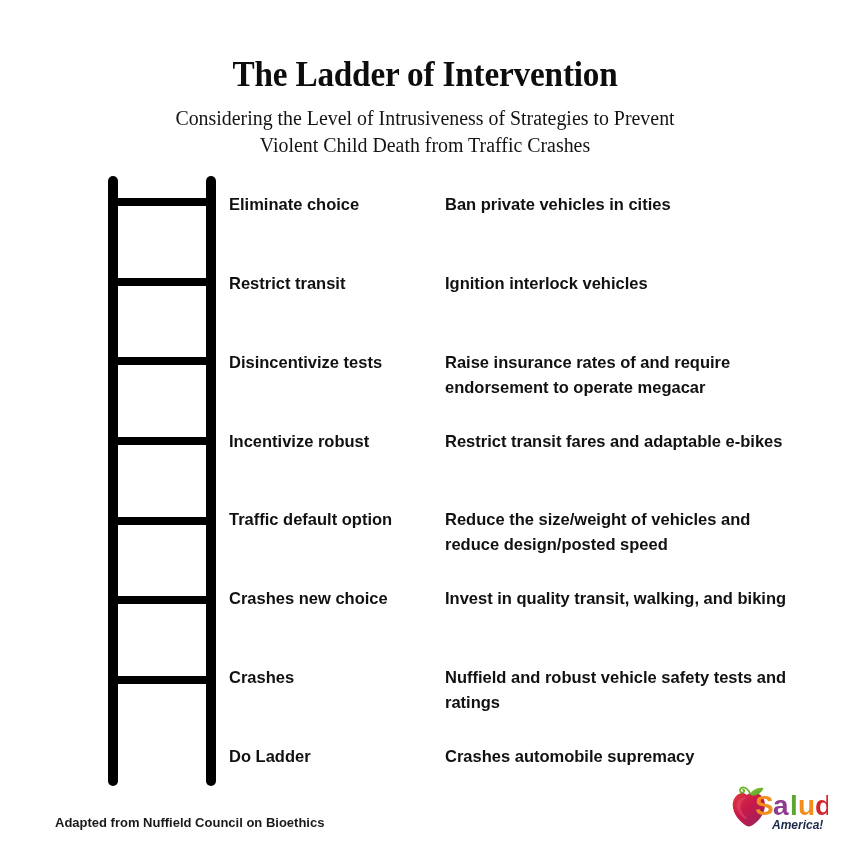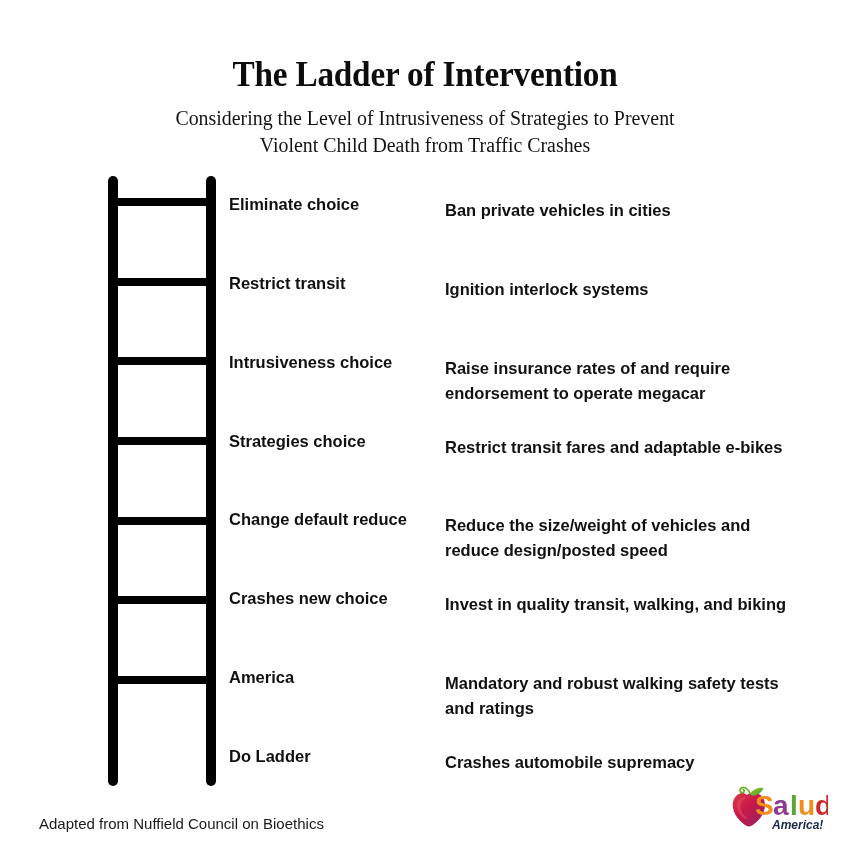--- a/index.html
+++ b/index.html
@@ -104,7 +104,7 @@
   .row-strategy {
     position: absolute;
     left: 216px;
-    top: 6px;
+    top: 0;
     width: 360px;
   }
 

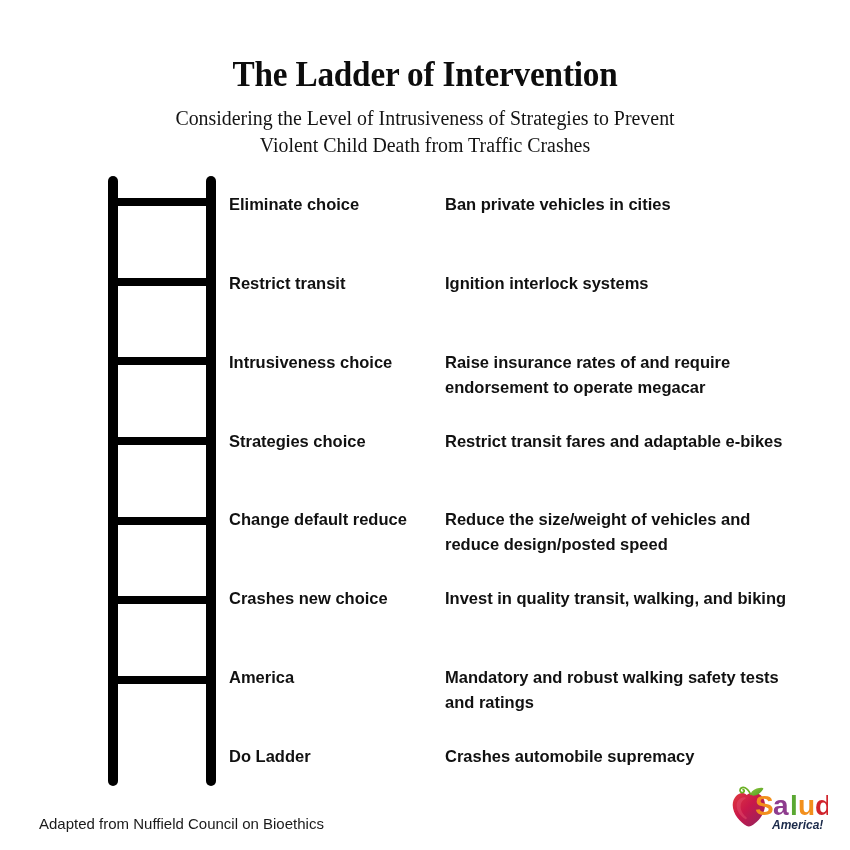--- a/index.html
+++ b/index.html
@@ -163,7 +163,7 @@
 
   <div class="row" style="top:271px;">
     <p class="row-level">Restrict transit</p>
-    <p class="row-strategy">Ignition interlock systems</p>
+    <p class="row-strategy">Ignition interlock vehicles</p>
   </div>
 
   <div class="row" style="top:350px;">

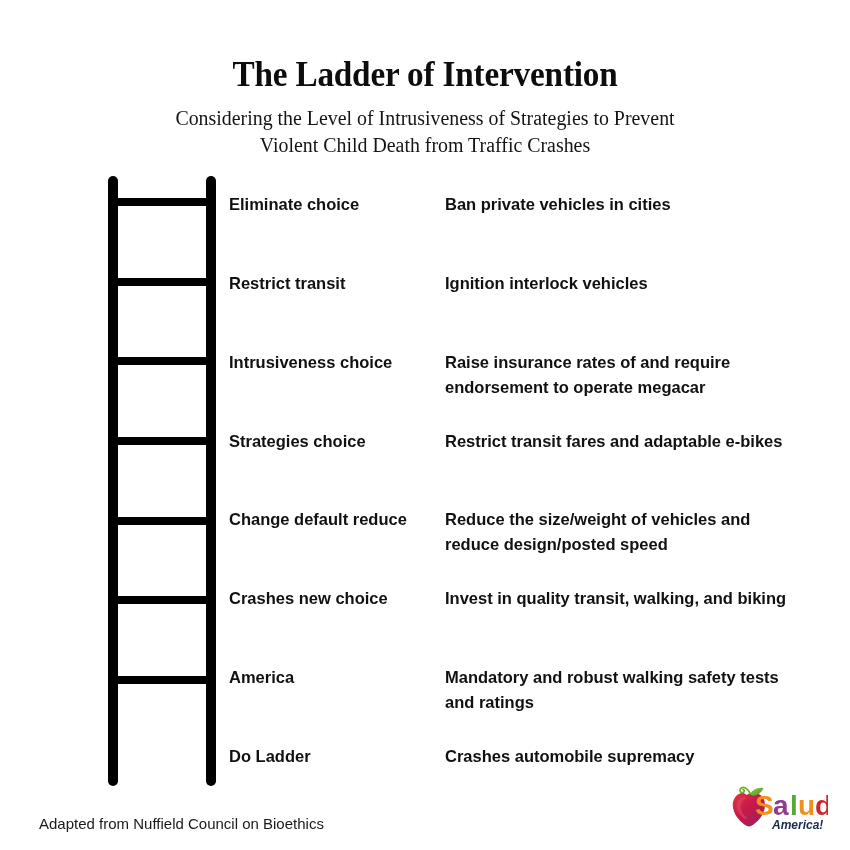--- a/index.html
+++ b/index.html
@@ -167,7 +167,7 @@
   </div>
 
   <div class="row" style="top:350px;">
-    <p class="row-level">Intrusiveness choice</p>
+    <p class="row-level">Disincentivize tests</p>
     <p class="row-strategy">Raise insurance rates of and require endorsement to operate megacar</p>
   </div>
 

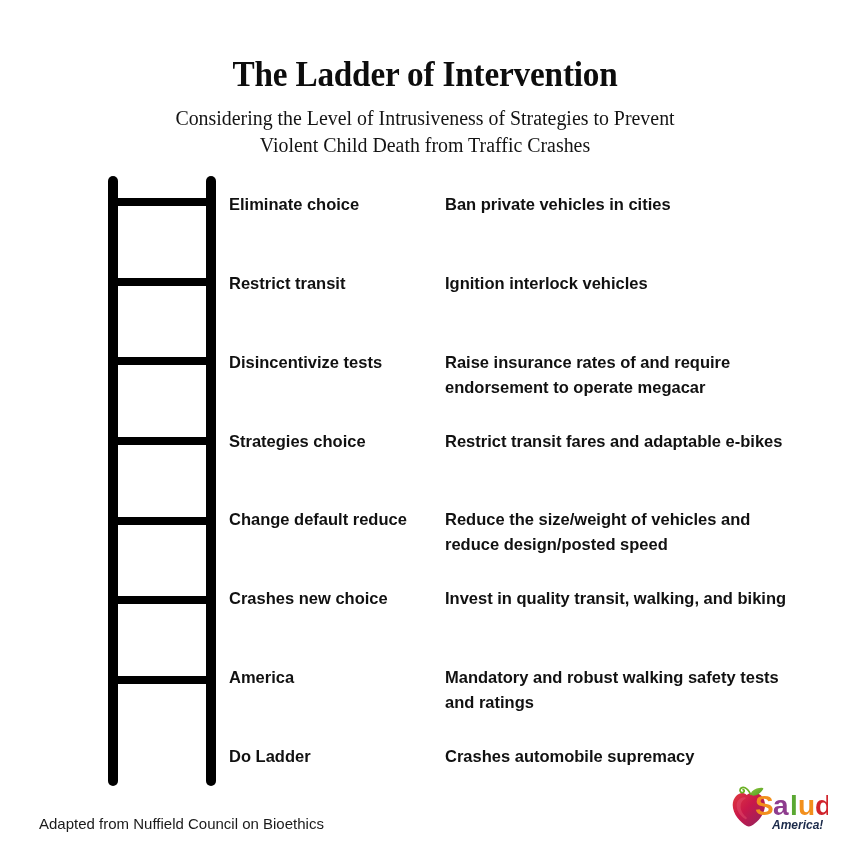--- a/index.html
+++ b/index.html
@@ -172,7 +172,7 @@
   </div>
 
   <div class="row" style="top:429px;">
-    <p class="row-level">Strategies choice</p>
+    <p class="row-level">Incentivize robust</p>
     <p class="row-strategy">Restrict transit fares and adaptable e-bikes</p>
   </div>
 

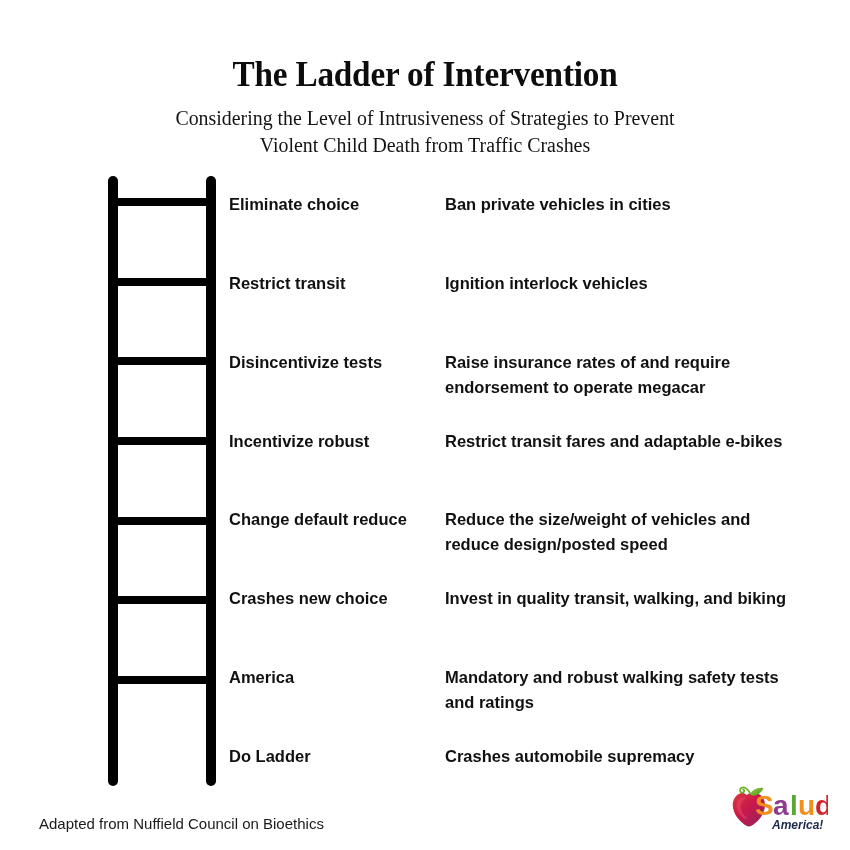--- a/index.html
+++ b/index.html
@@ -177,7 +177,7 @@
   </div>
 
   <div class="row" style="top:507px;">
-    <p class="row-level">Change default reduce</p>
+    <p class="row-level">Traffic default option</p>
     <p class="row-strategy">Reduce the size/weight of vehicles and reduce design/posted speed</p>
   </div>
 

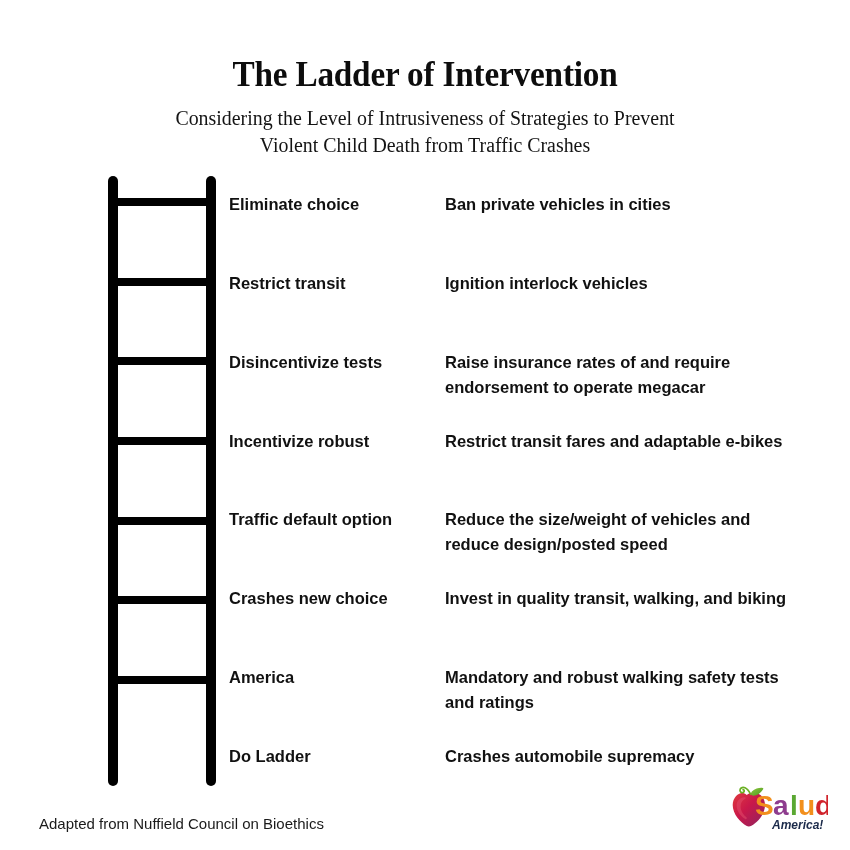--- a/index.html
+++ b/index.html
@@ -187,7 +187,7 @@
   </div>
 
   <div class="row" style="top:665px;">
-    <p class="row-level">America</p>
+    <p class="row-level">Crashes</p>
     <p class="row-strategy">Mandatory and robust walking safety tests and ratings</p>
   </div>
 

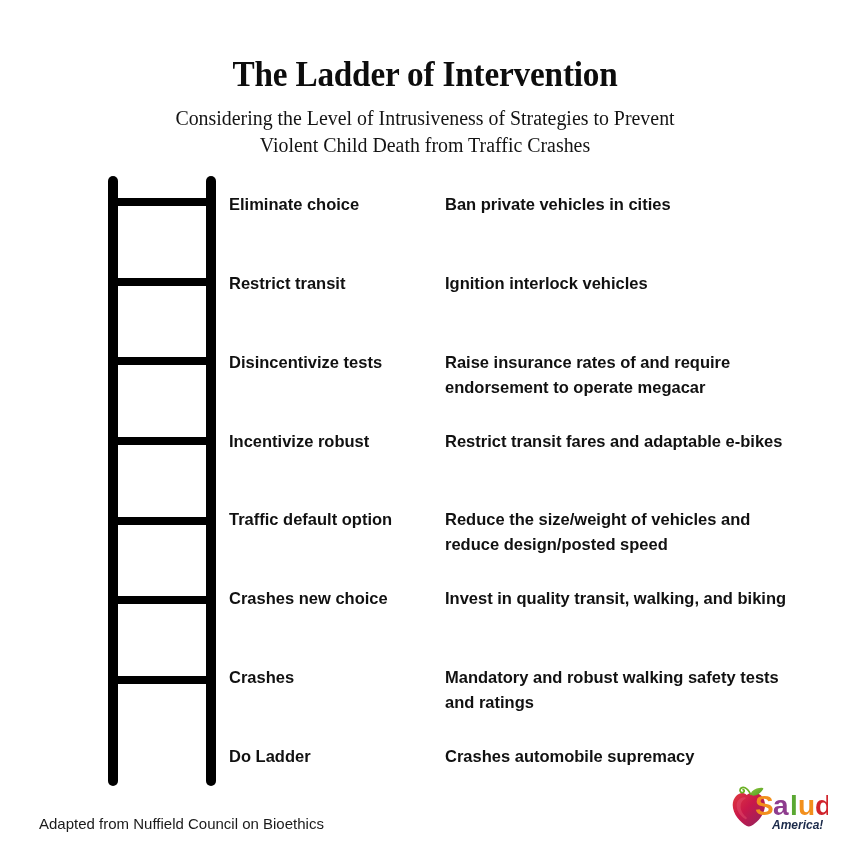--- a/index.html
+++ b/index.html
@@ -188,7 +188,7 @@
 
   <div class="row" style="top:665px;">
     <p class="row-level">Crashes</p>
-    <p class="row-strategy">Mandatory and robust walking safety tests and ratings</p>
+    <p class="row-strategy">Nuffield and robust vehicle safety tests and ratings</p>
   </div>
 
   <div class="row" style="top:744px;">

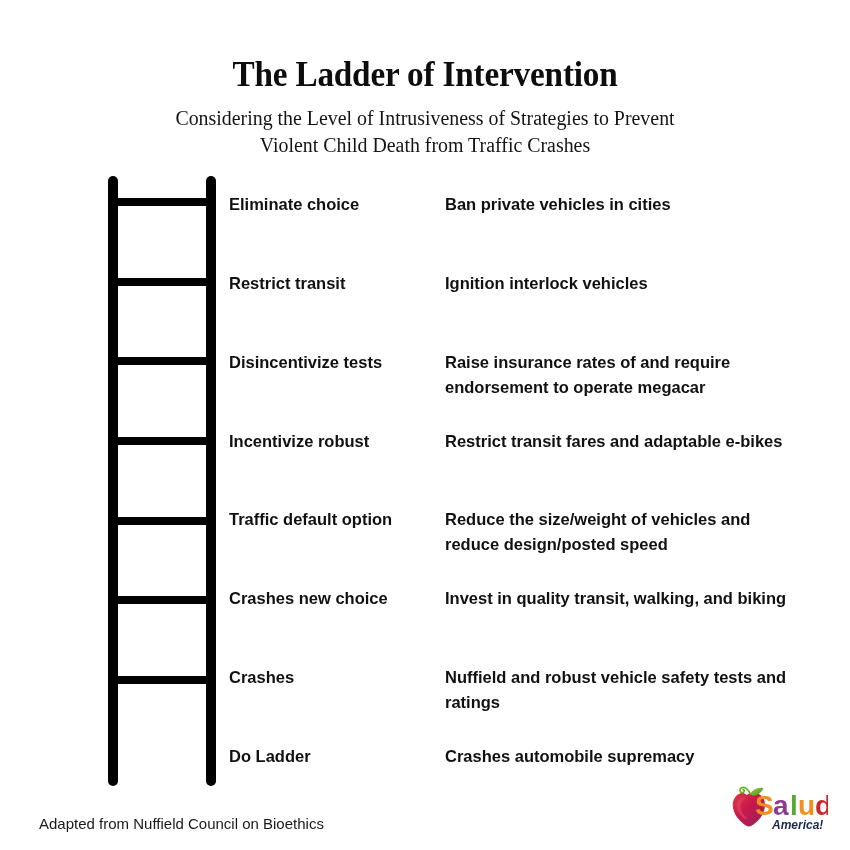--- a/index.html
+++ b/index.html
@@ -111,11 +111,11 @@
   
   #credit {
     position: absolute;
-    left: 39px;
+    left: 55px;
     top: 815px;
     font-family: "Liberation Sans", sans-serif;
-    font-size: 15px;
-    font-weight: normal;
+    font-size: 13px;
+    font-weight: bold;
     color: #1a1a1a;
     margin: 0;
     white-space: nowrap;

